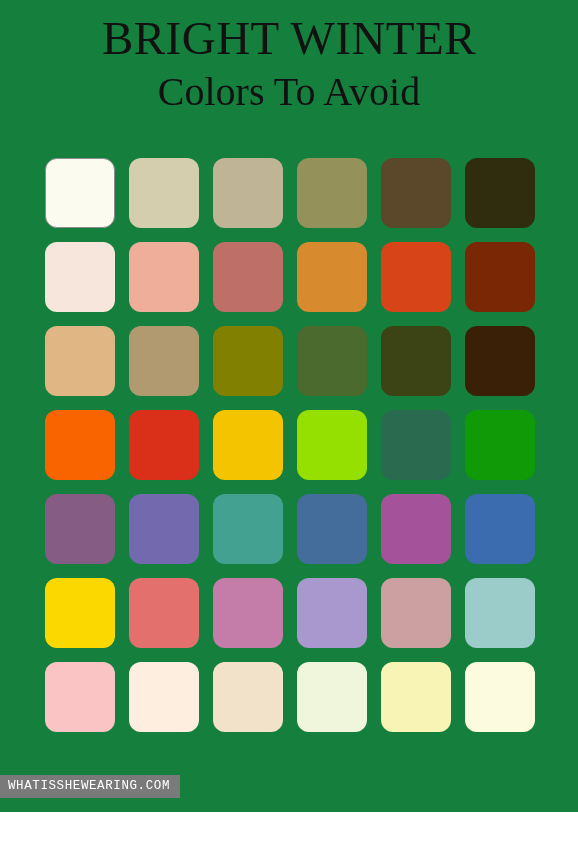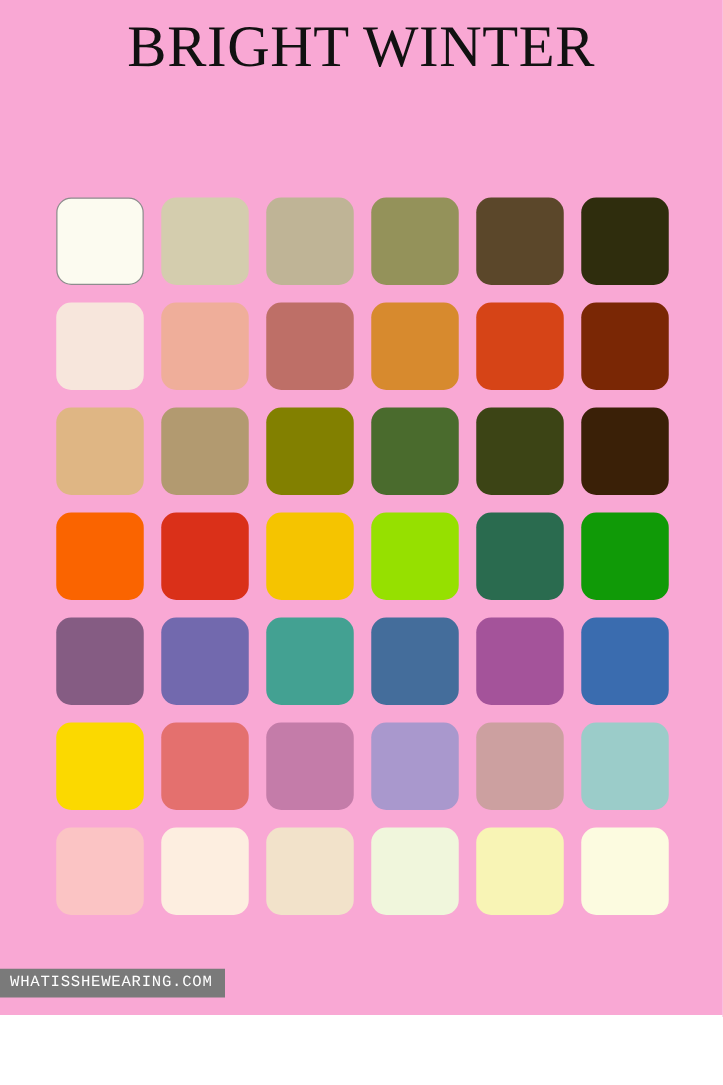--- a/index.html
+++ b/index.html
@@ -19,7 +19,7 @@
     width: 578px;
     height: 812px;
     position: relative;
-    background: #f9a8d4;
+    background: #15803d;
     box-sizing: border-box;
   }
 

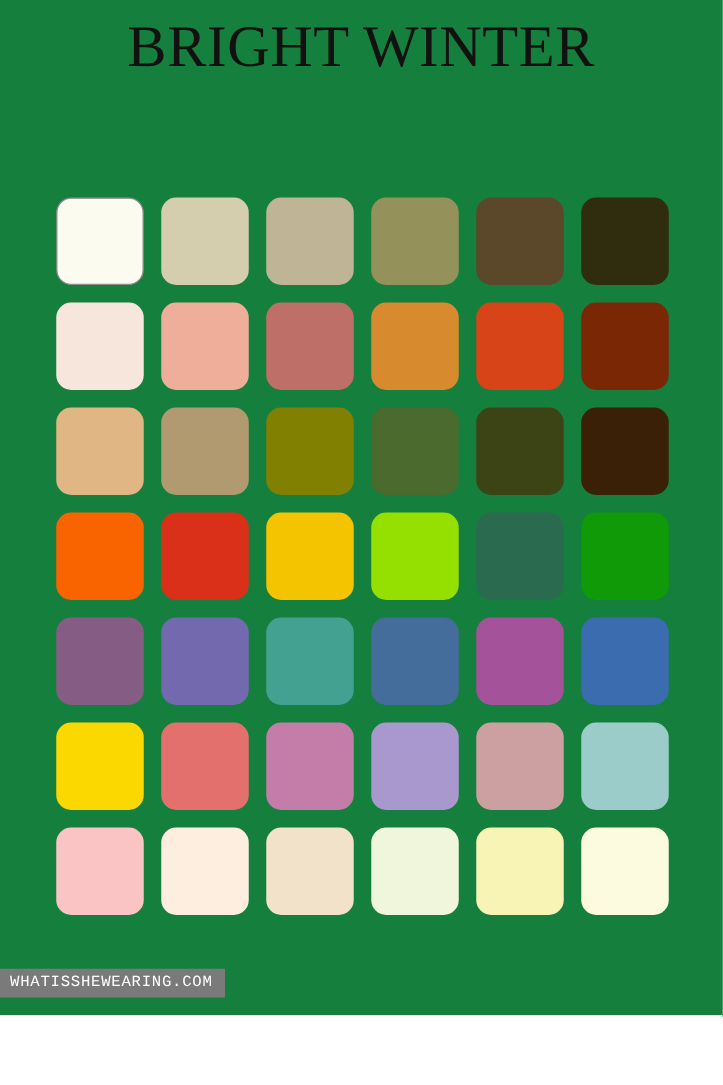--- a/index.html
+++ b/index.html
@@ -100,6 +100,7 @@
 
   <div class="header">
     <h1 class="title-main">BRIGHT WINTER</h1>
+    <h2 class="title-sub">Colors To Avoid</h2>
   </div>
 
   <div class="palette" id="swatch-grid">

